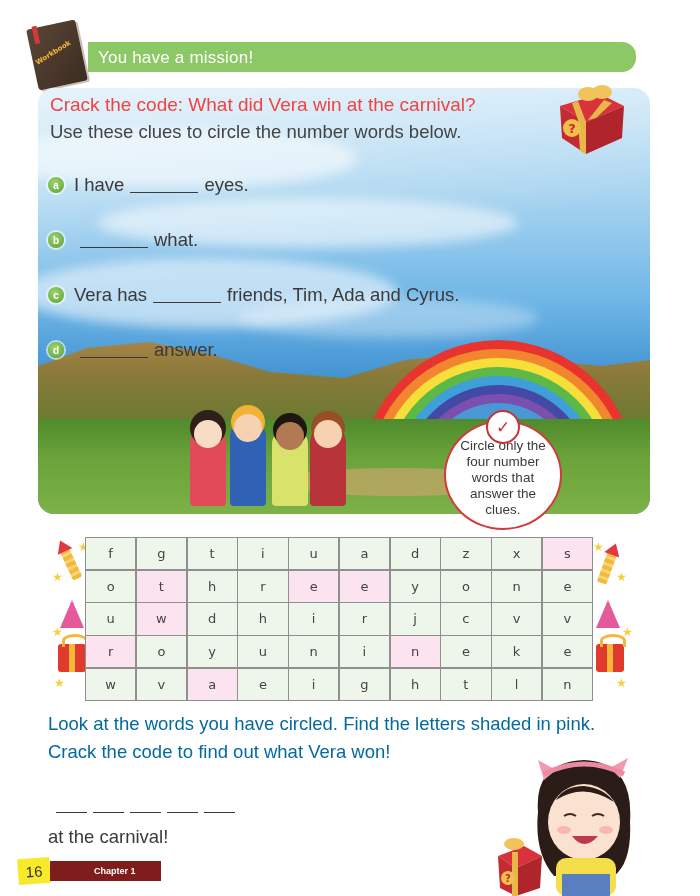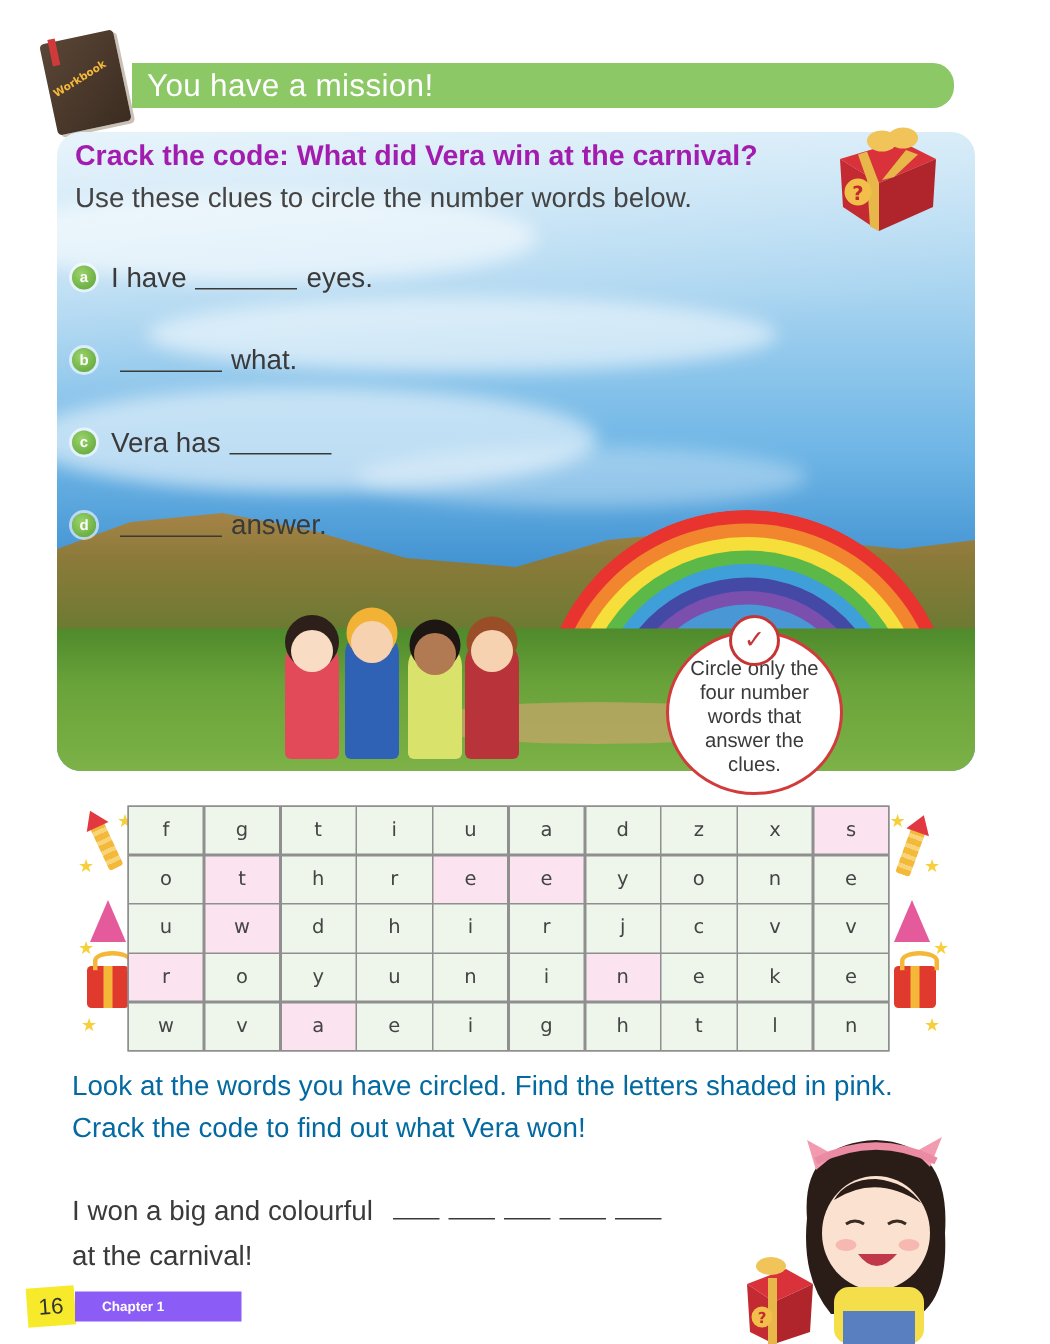--- a/index.html
+++ b/index.html
@@ -12,7 +12,7 @@
     background: #8cc866; border-radius: 0 14px 14px 0;
   }
   .header-title {
-    position: absolute; left: 98px; top: 44px; font-size: 21px; color: #ffffff;
+    position: absolute; left: 98px; top: 44px; font-size: 17px; color: #ffffff;
     letter-spacing: 0.2px; line-height: 28px;
   }
   .workbook-icon {

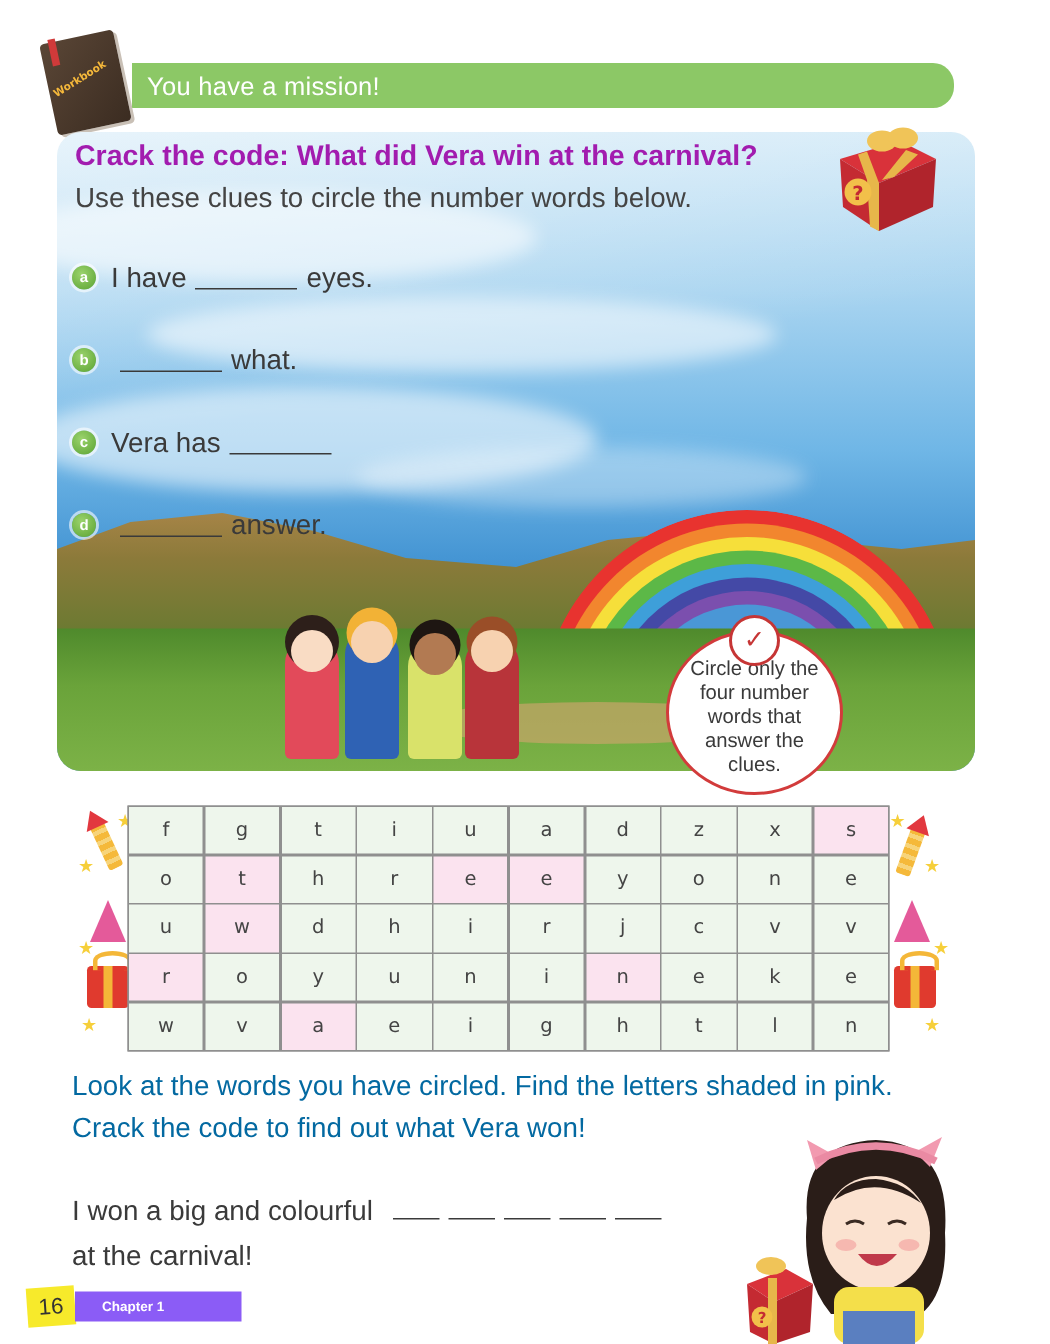--- a/index.html
+++ b/index.html
@@ -64,7 +64,7 @@
   .kid .head { position: absolute; left: 4px; width: 28px; height: 28px; border-radius: 50%; background: #f7d2b0; }
 
   .prompt-title {
-    position: absolute; left: 50px; top: 94px; font-size: 19px; font-weight: bold; color: #a21caf;
+    position: absolute; left: 50px; top: 94px; font-size: 19px; font-weight: normal; color: #ef4444;
   }
   .prompt-sub {
     position: absolute; left: 50px; top: 121px; font-size: 18.5px; color: #444;

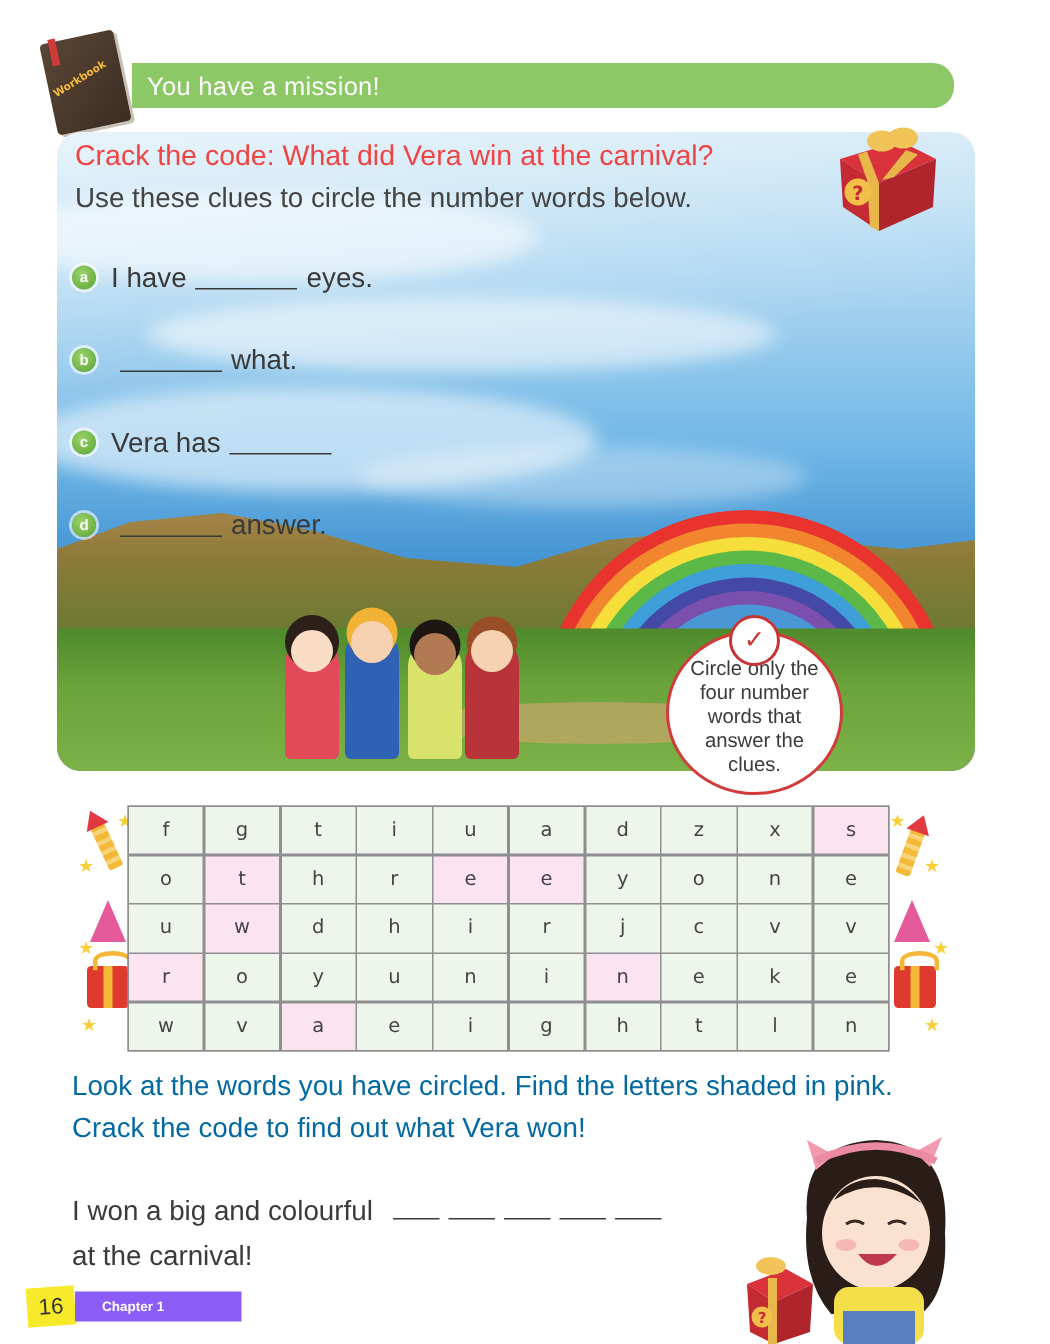--- a/index.html
+++ b/index.html
@@ -215,6 +215,7 @@
   <span class="badge">c</span>
   <span>Vera has</span>
   <span class="blank"></span>
+  <span>friends, Tim, Ada and Cyrus.</span>
 </div>
 <div class="clue" style="top:339px;">
   <span class="badge">d</span>

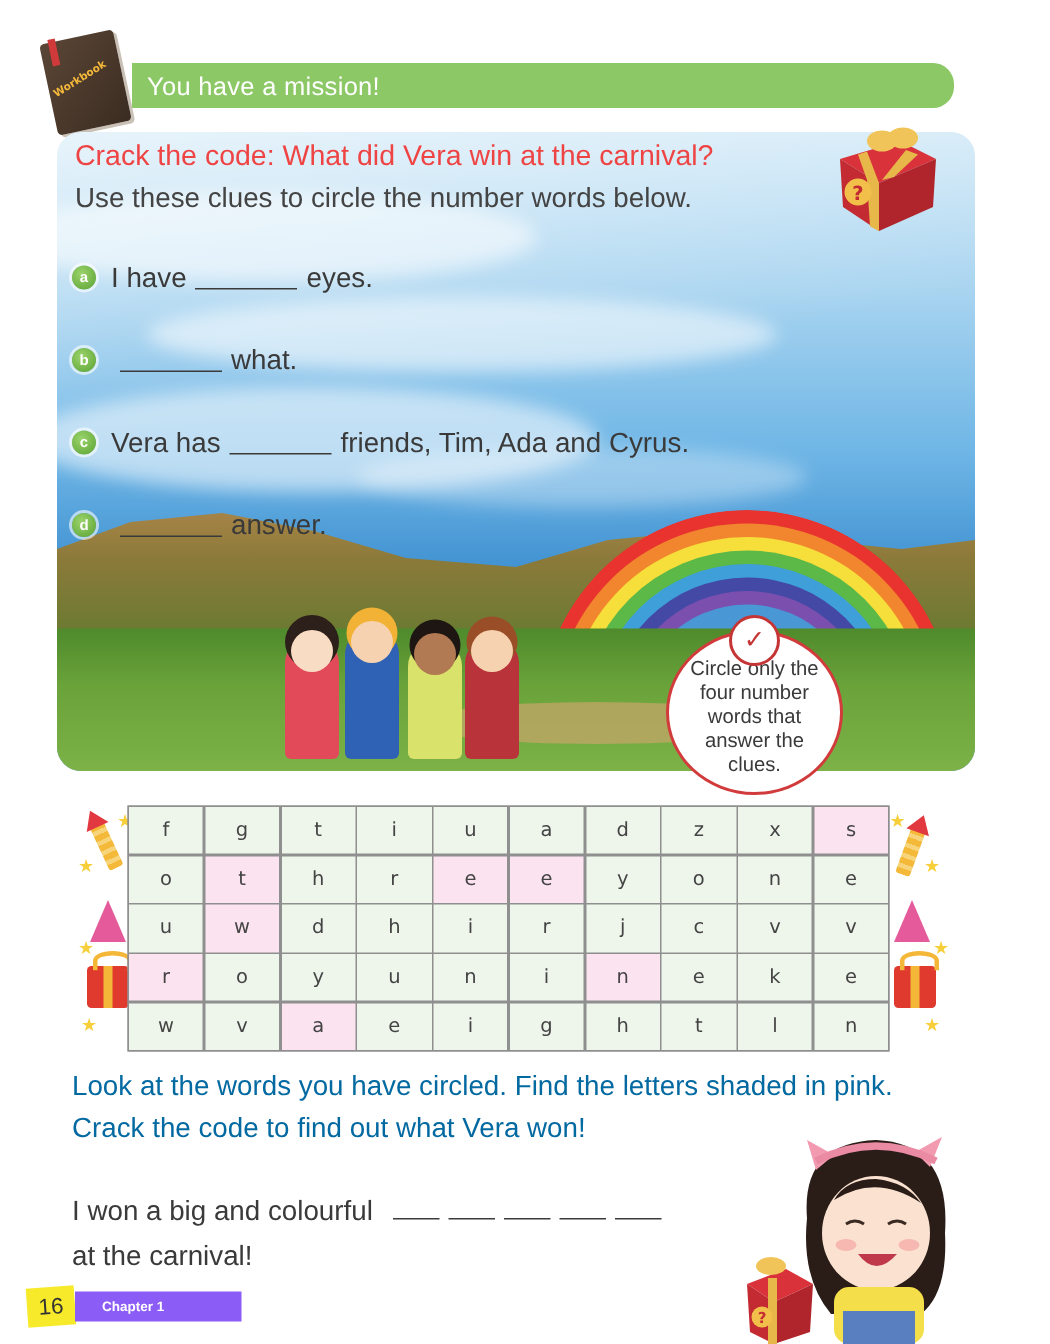--- a/index.html
+++ b/index.html
@@ -299,7 +299,6 @@
 
 <div class="instructions">Look at the words you have circled. Find the letters shaded in pink. Crack the code to find out what Vera won!</div>
 <div class="answer">
-  <span>I won a big and colourful</span>
   <span class="slots" id="answer-slots">
       <span class="slot"></span>
       <span class="slot"></span>

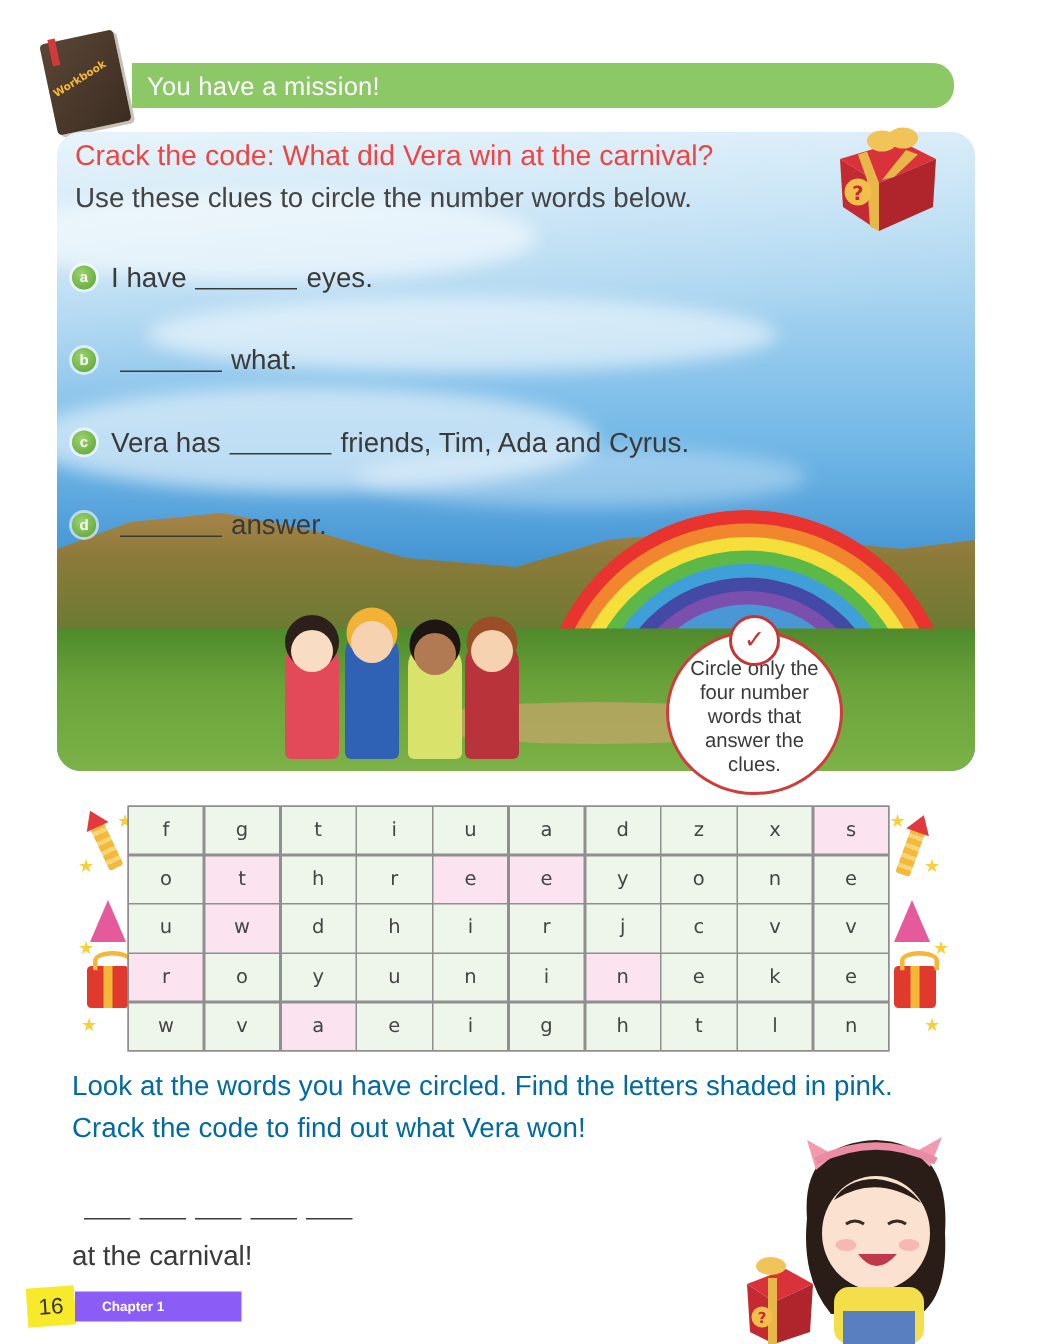--- a/index.html
+++ b/index.html
@@ -137,8 +137,8 @@
     display: flex; align-items: center; justify-content: center; font-size: 15px; color: #333;
   }
   .chapter {
-    position: absolute; left: 50px; top: 861px; width: 111px; height: 20px; background: #8b5cf6;
-    color: #fff; font-size: 9px; font-weight: bold; display: flex; align-items: center; padding-left: 18px;
+    position: absolute; left: 50px; top: 861px; width: 111px; height: 20px; background: #7f1d1d;
+    color: #fff; font-size: 9px; font-weight: bold; display: flex; align-items: center; padding-left: 44px;
   }
 </style>
 </head>

